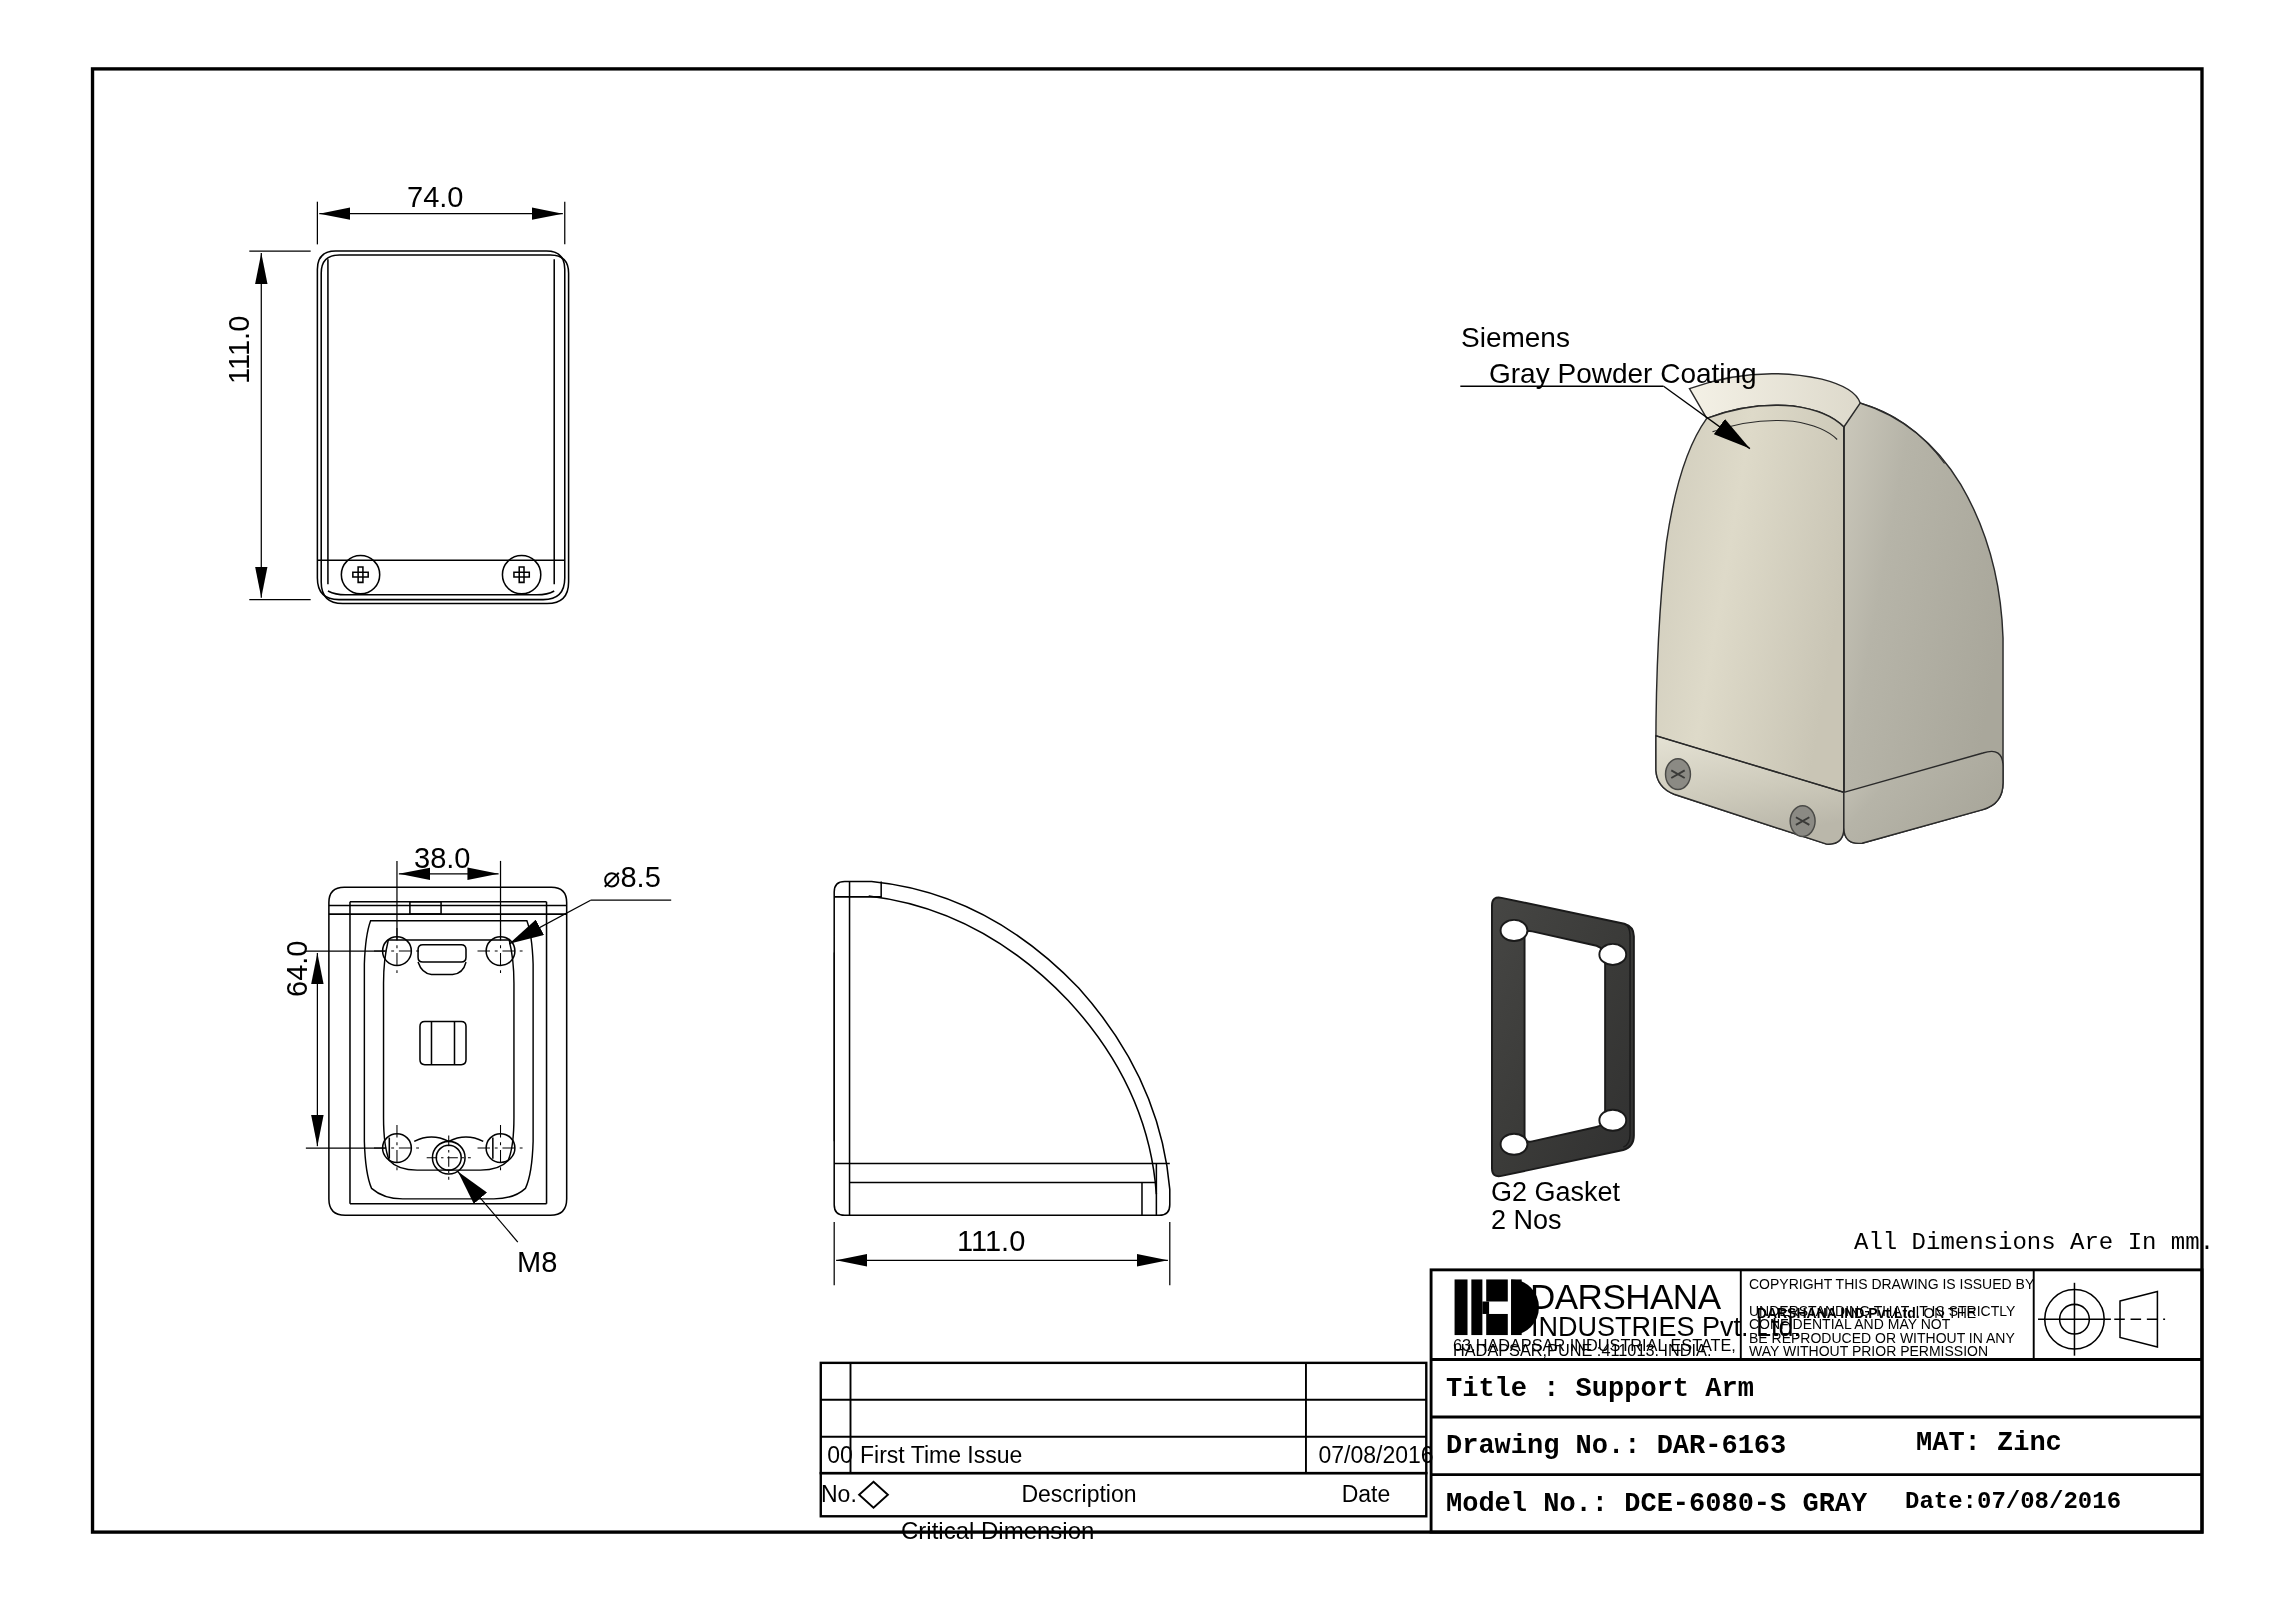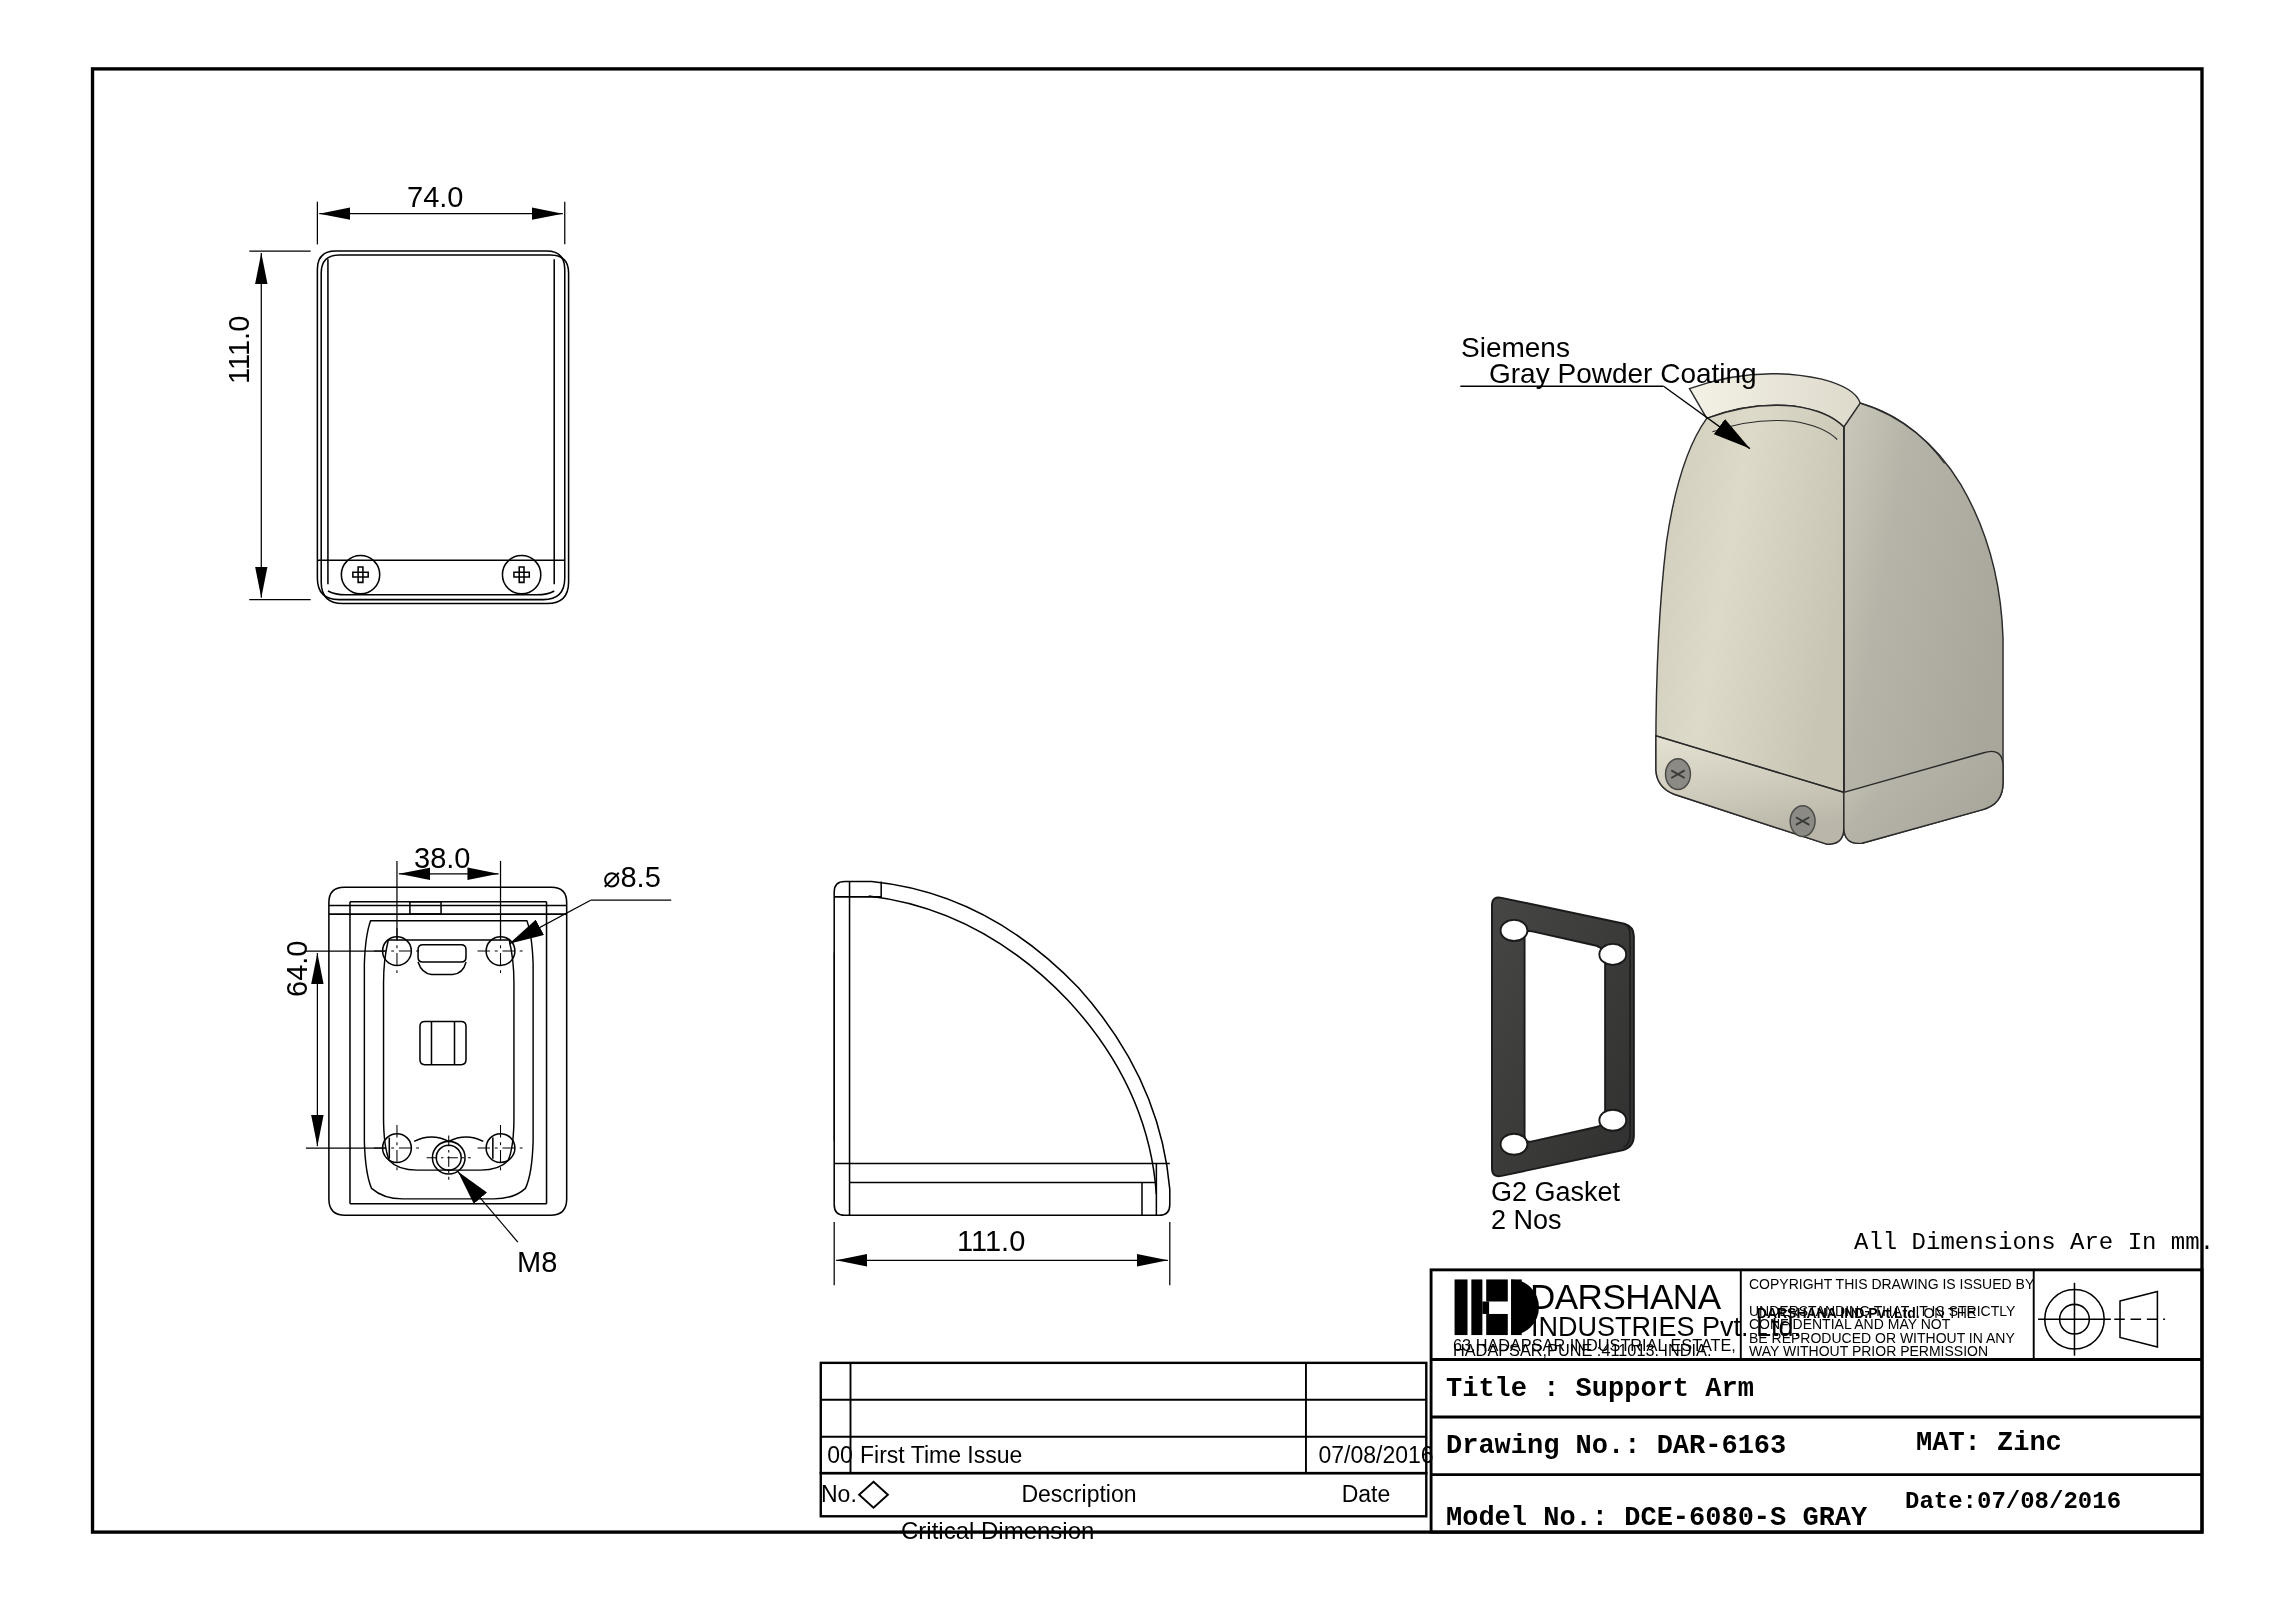--- a/index.html
+++ b/index.html
@@ -316,7 +316,7 @@
 
 <div class="txt" style="left:957px;top:1225px;font-size:29px;">111.0</div>
 
-<div class="txt" style="left:1461px;top:332px;font-size:28px;">Siemens</div>
+<div class="txt" style="left:1461px;top:322px;font-size:28px;">Siemens</div>
 <div class="txt" style="left:1461px;top:358px;font-size:28px;margin-left:28px;">Gray Powder Coating</div>
 
 <div class="txt" style="left:1491px;top:1177px;font-size:27px;">G2 Gasket</div>

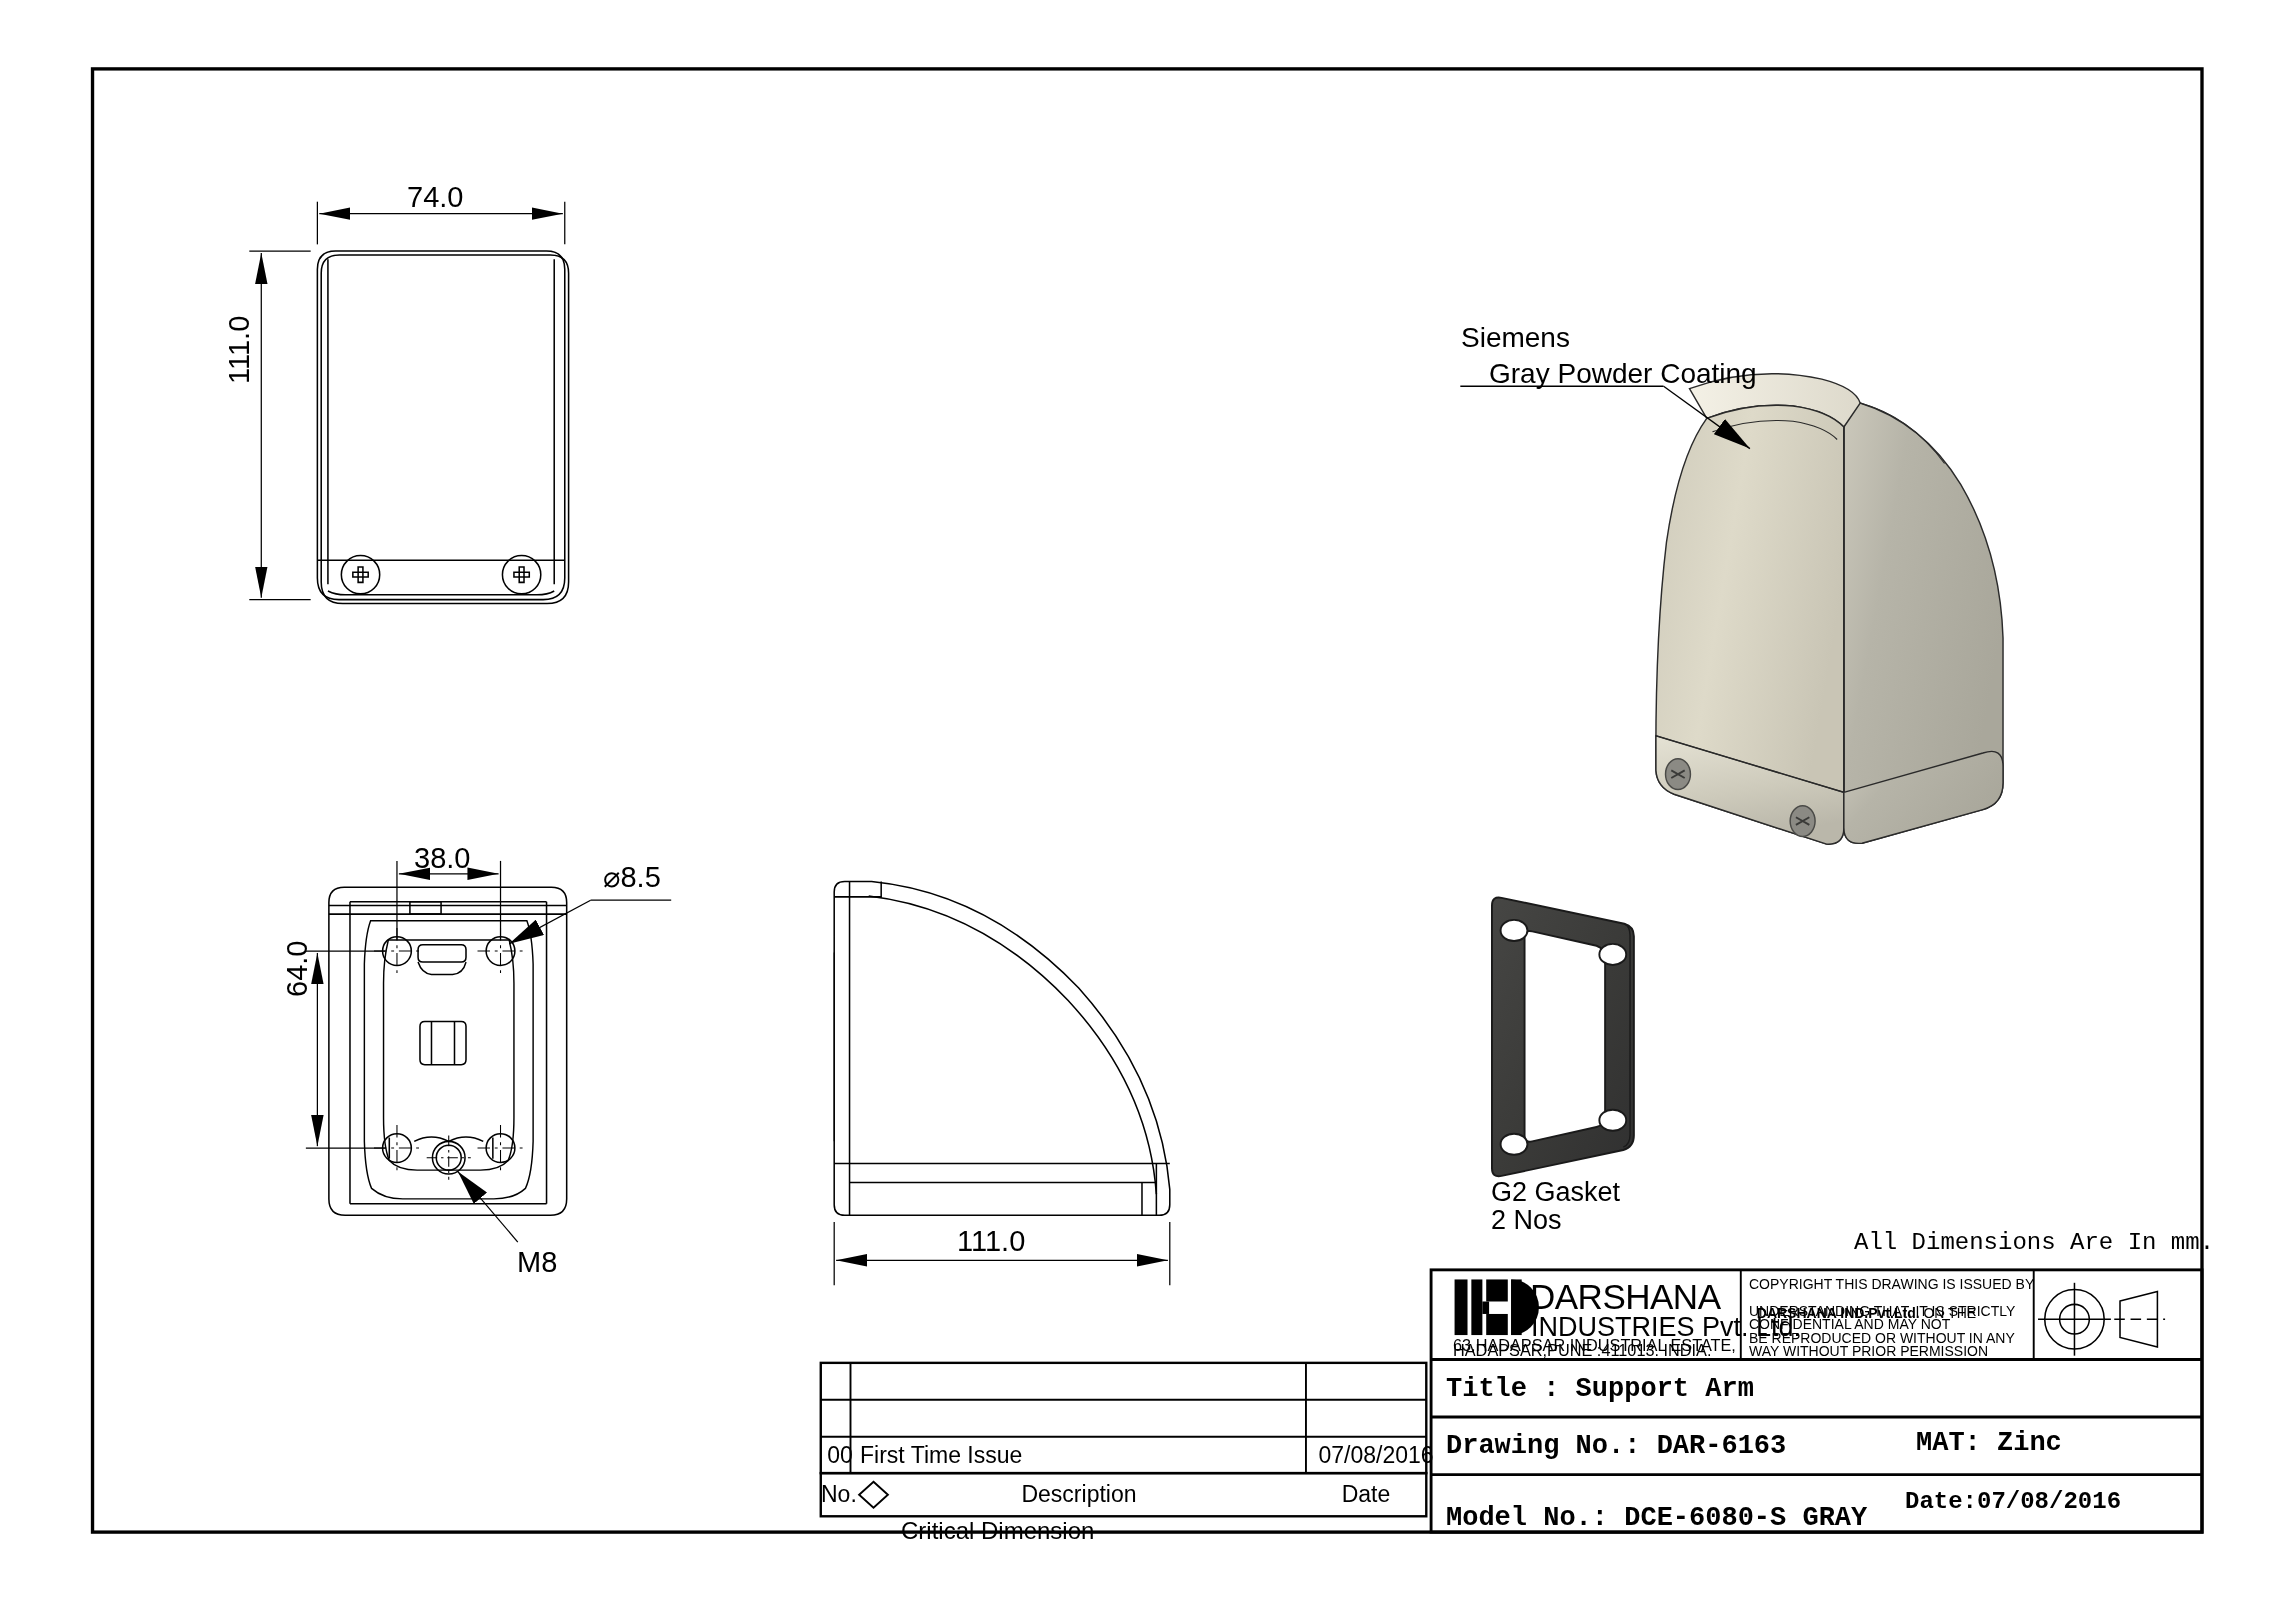--- a/index.html
+++ b/index.html
@@ -351,7 +351,7 @@
 <div class="txt mono" style="left:1446px;top:1374px;font-size:27px;font-weight:bold;">Title : Support Arm</div>
 <div class="txt mono" style="left:1446px;top:1431px;font-size:27px;font-weight:bold;">Drawing No.: DAR-6163</div>
 <div class="txt mono" style="left:1916px;top:1428px;font-size:27px;font-weight:bold;">MAT: Zinc</div>
-<div class="txt mono" style="left:1446px;top:1489px;font-size:27px;font-weight:bold;margin-top:14px;">Model No.: DCE-6080-S GRAY</div>
+<div class="txt mono" style="left:1446px;top:1489px;font-size:27px;font-weight:bold;">Model No.: DCE-6080-S GRAY</div>
 <div class="txt mono" style="left:1905px;top:1489px;font-size:24px;font-weight:bold;">Date:07/08/2016</div>
 
 </div>

